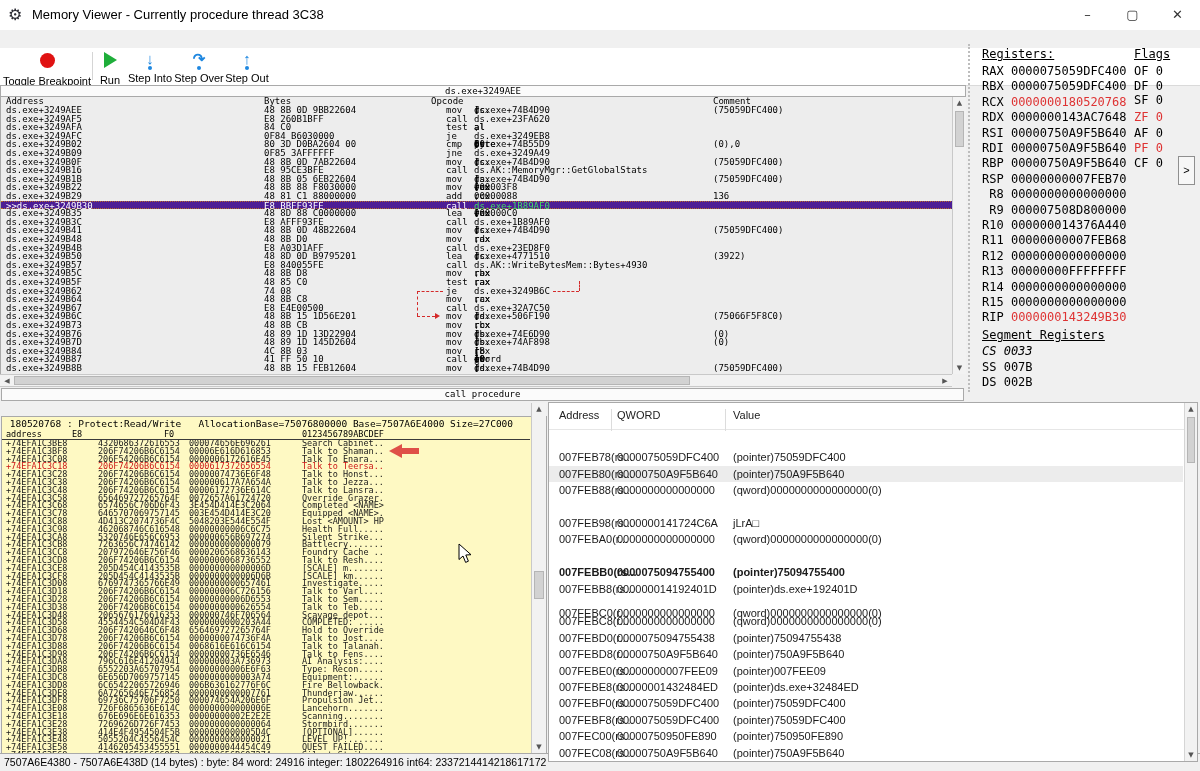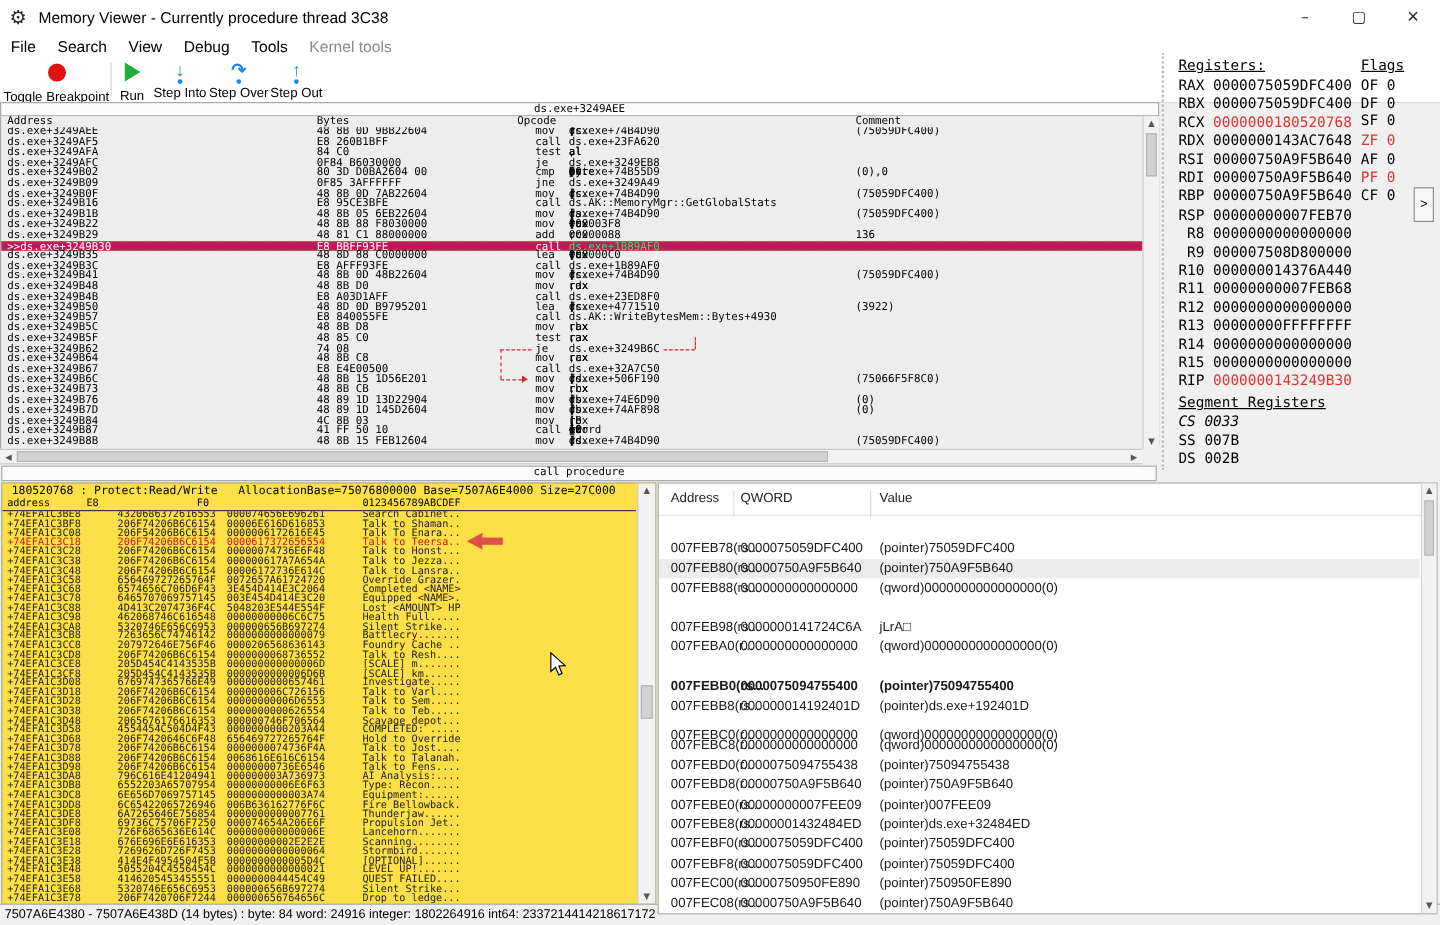--- a/index.html
+++ b/index.html
@@ -142,7 +142,6 @@
     <div class="winbtn" id="btn-close">✕</div>
   </div>
 
-  <div id="menubar"><span class="mitem">File</span><span class="mitem">Search</span><span class="mitem">View</span><span class="mitem">Debug</span><span class="mitem">Tools</span><span class="mitem dis">Kernel tools</span></div>
 
   <div id="toolbar">
       <div class="tsep"></div>

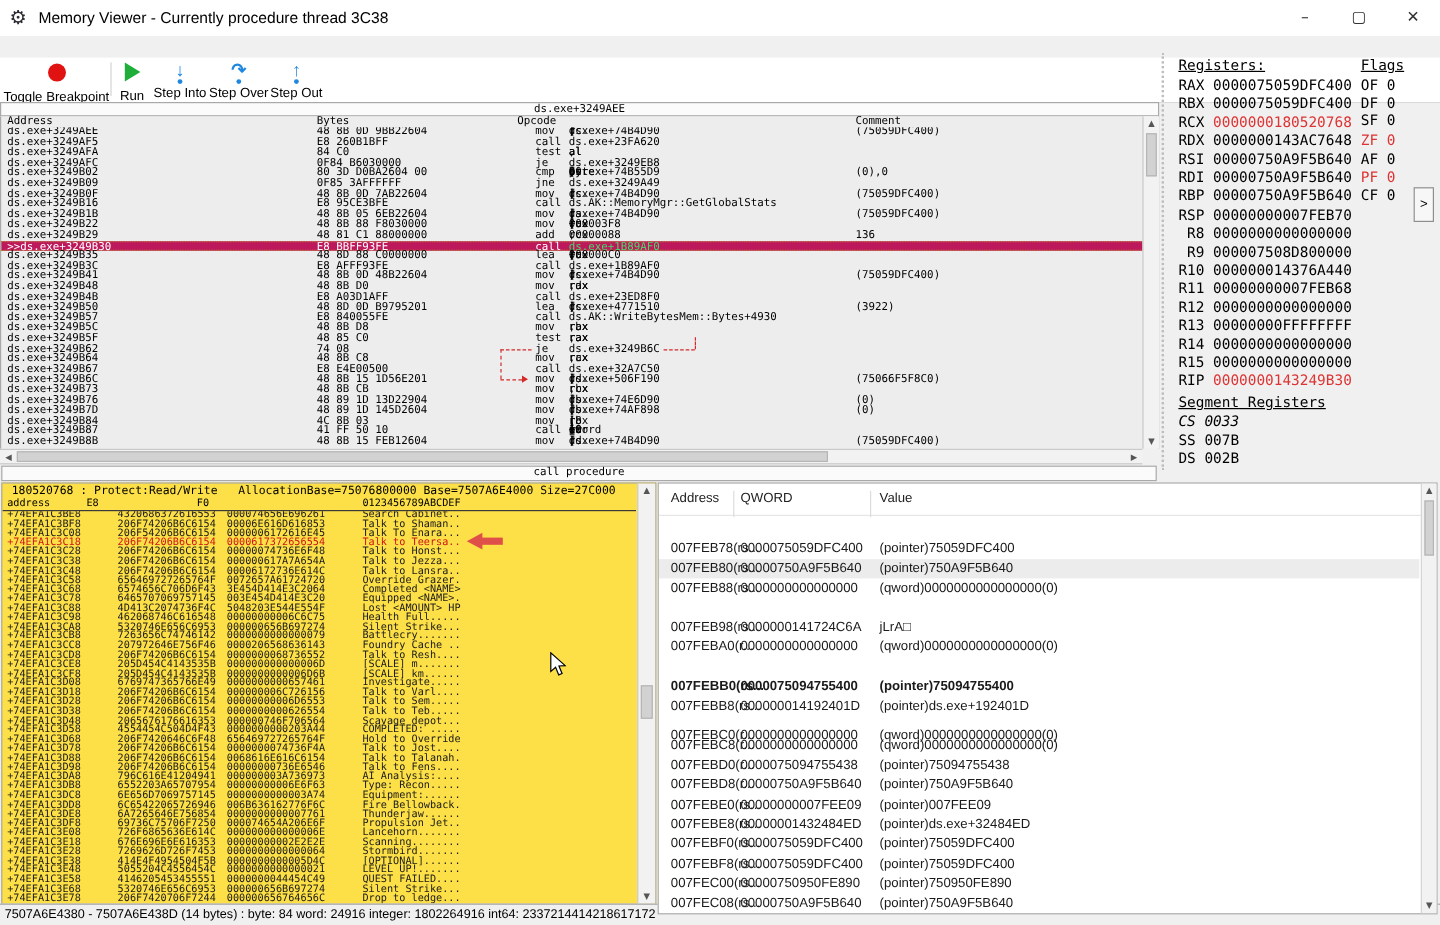--- a/index.html
+++ b/index.html
@@ -49,7 +49,7 @@
   .drow span{position:absolute;top:0;color:#000}
   .da{left:5px}.db{left:263px}.dm{left:445px}.do{left:473px}.dc{left:712px}
   .t-mod{color:#009b00}.t-reg{color:#cf1919}.t-num{color:#2121dd}.t-pl{color:#000}
-  .drow.sel{background:#be185d;border-top:1px dotted #b96a28;border-bottom:1px dotted #b96a28;
+  .drow.sel{background:#4c1d95;border-top:1px dotted #b96a28;border-bottom:1px dotted #b96a28;
             height:8.6px;box-sizing:border-box}
   .drow.sel span{color:#fff}
   .drow.sel .t-mod{color:#42dd66}

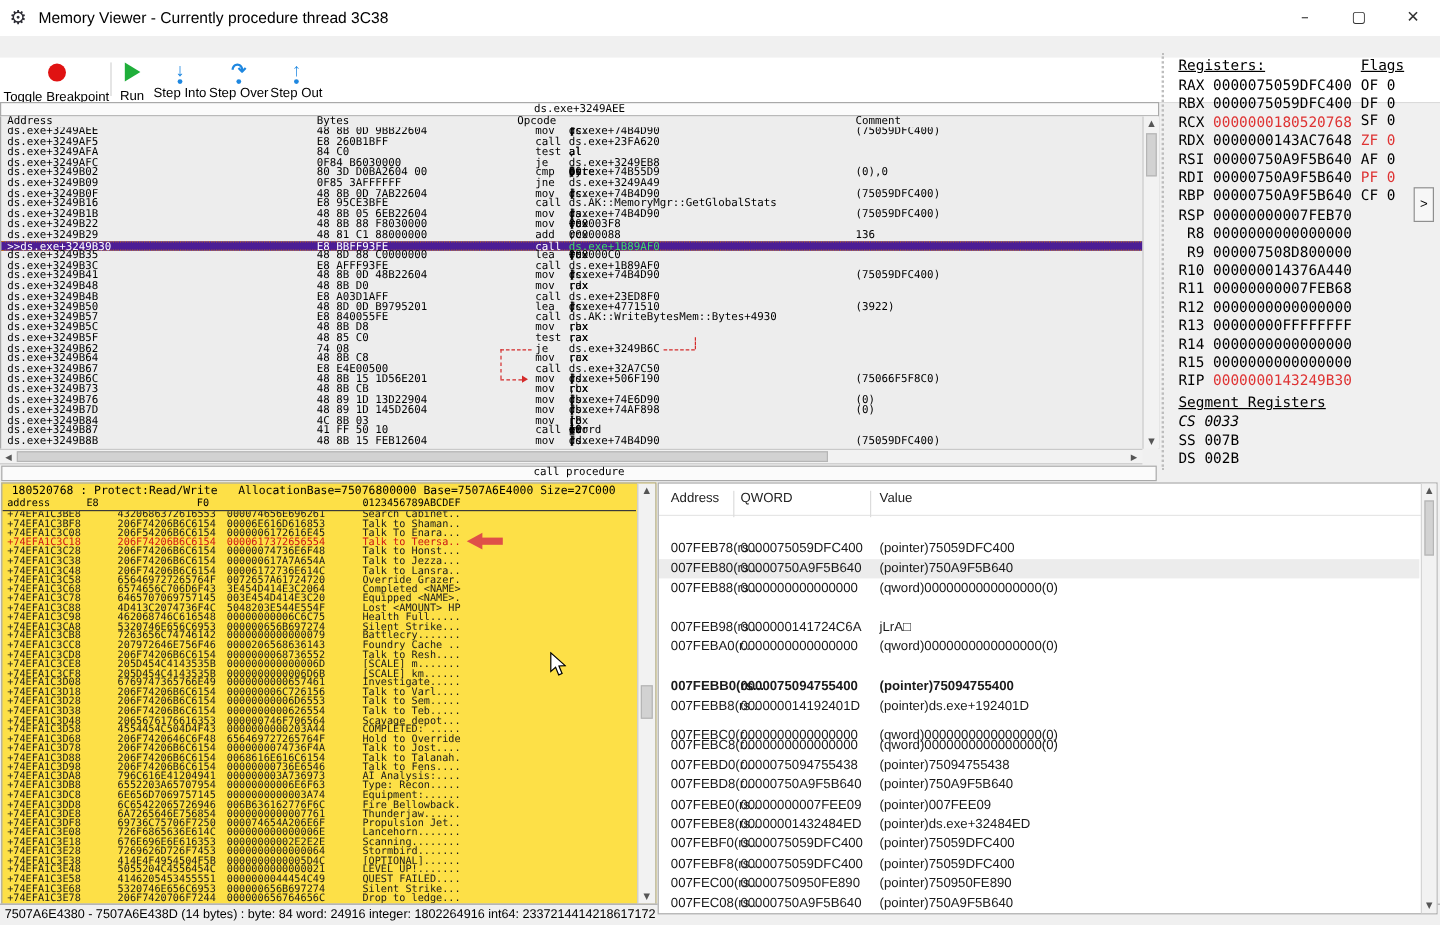--- a/index.html
+++ b/index.html
@@ -84,8 +84,8 @@
     font-family:"Liberation Sans",sans-serif}
 
   
-  #dump{position:absolute;left:1px;top:402px;width:546px;height:352px;box-sizing:border-box;
-    background:#fde047;border:1px solid #a9a9a9;overflow:hidden;
+  #dump{position:absolute;left:1px;top:416px;width:546px;height:352px;box-sizing:border-box;
+    background:#fef9c3;border:1px solid #a9a9a9;overflow:hidden;
     font-family:"DejaVu Sans Mono",monospace;white-space:pre}
   #dump-info{position:absolute;left:2px;top:1px;font-size:9.5px}
   #dump-head{position:absolute;left:0;top:12px;width:528px;height:10px;font-size:8.5px;

